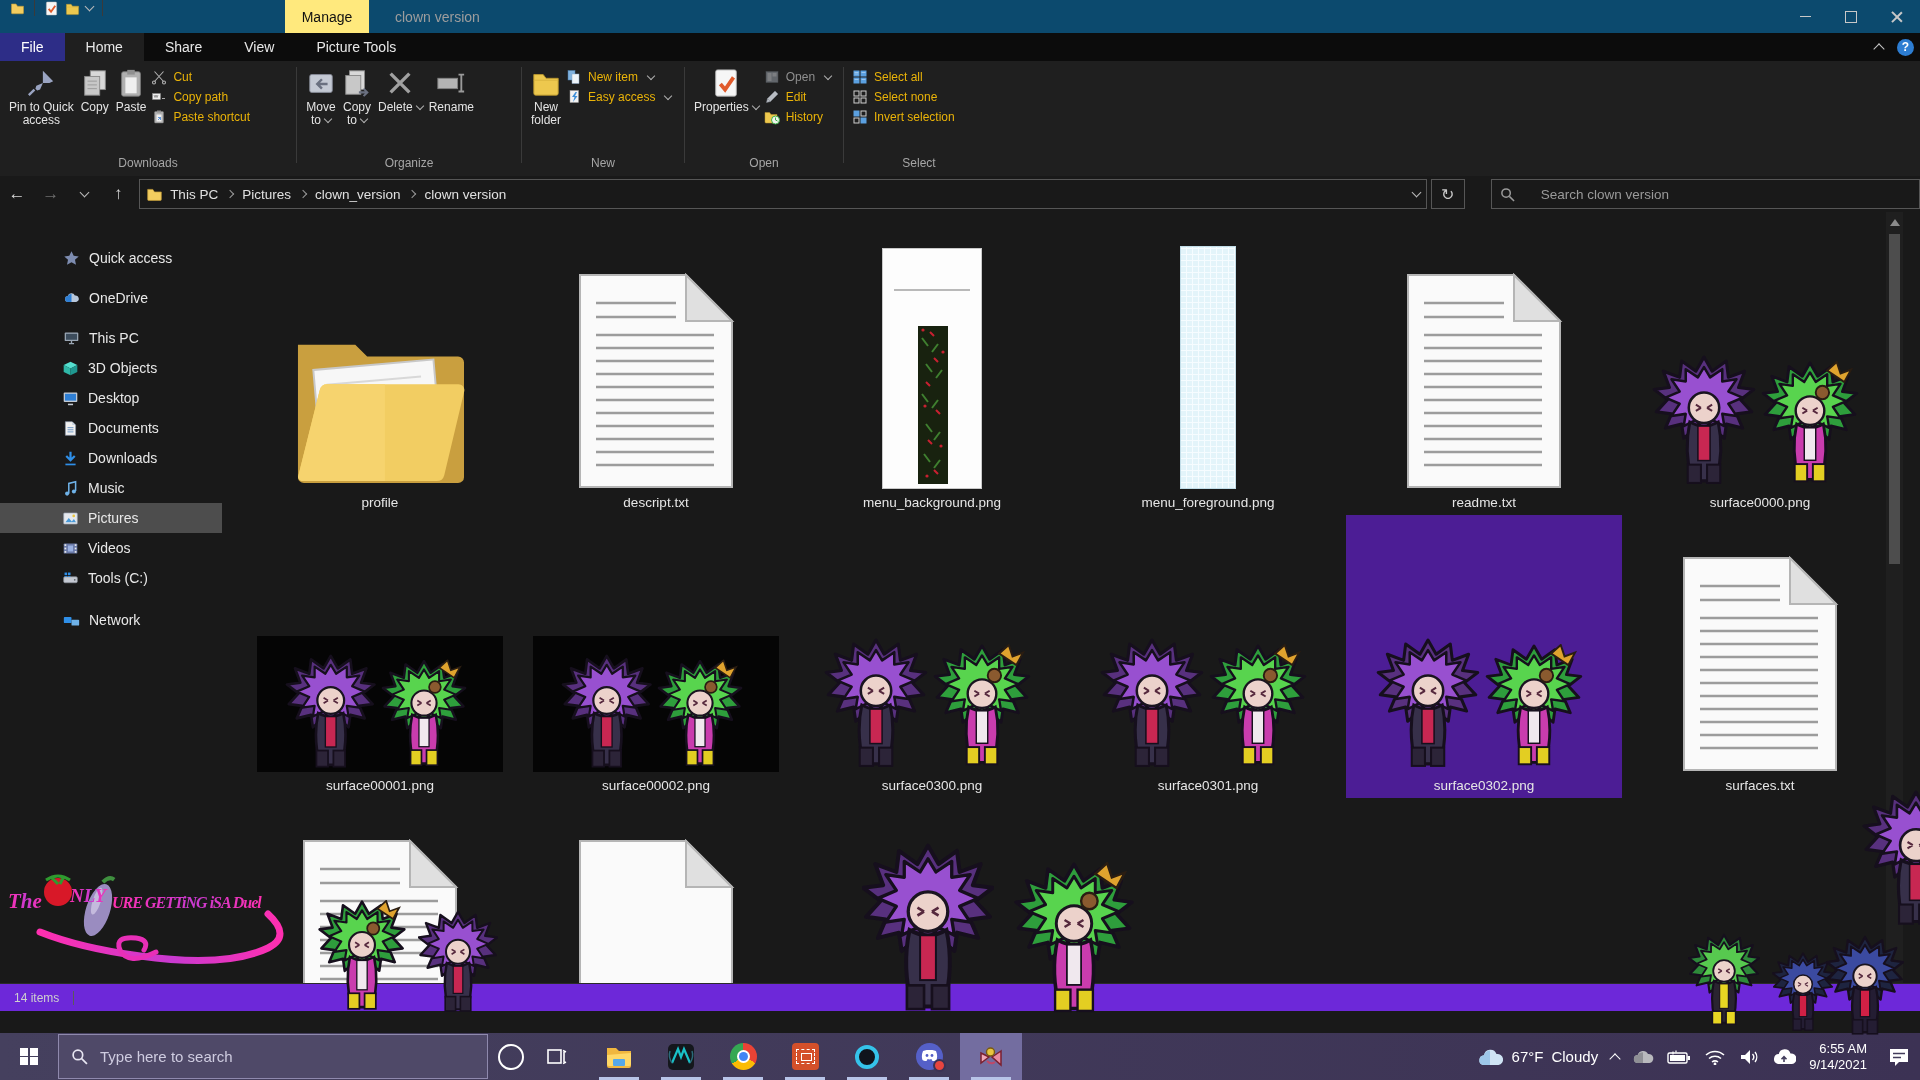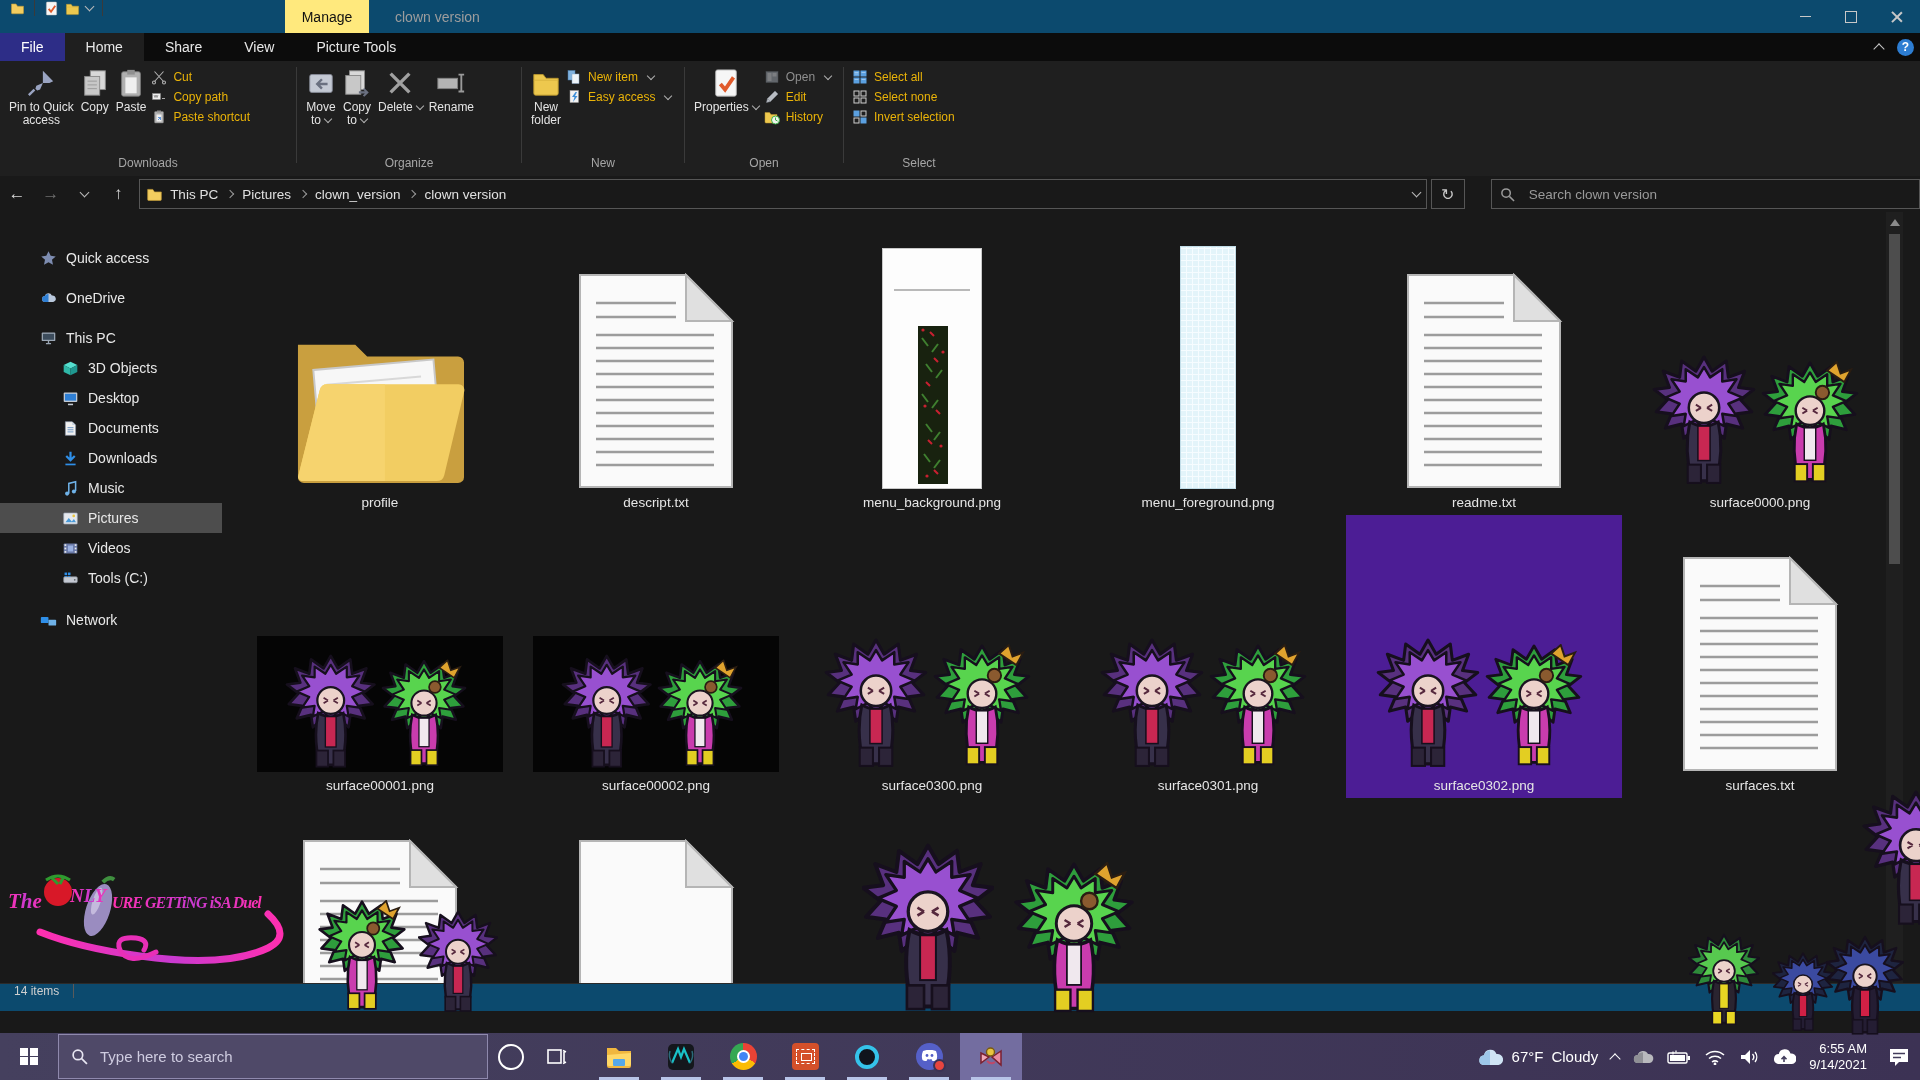--- a/index.html
+++ b/index.html
@@ -56,7 +56,7 @@
   #addrbox .csep{width:5px;height:5px;border-right:1.4px solid #9a9a9a;border-bottom:1.4px solid #9a9a9a;transform:rotate(-45deg);margin:0 2px;}
   #addrbox .spacer{flex:1;}
   #refreshbtn{width:32px;height:28px;margin-left:4px;border:1px solid #565656;display:flex;align-items:center;justify-content:center;color:#c8c8c8;font-size:16px;}
-  #searchbox{display:flex;align-items:center;height:28px;width:414px;margin-left:26px;border:1px solid #565656;background:#191919;padding:0 8px;gap:12px;}
+  #searchbox{display:flex;align-items:center;height:28px;width:414px;margin-left:26px;border:1px solid #565656;background:#191919;padding:0 8px;gap:24px;}
   #searchbox input{flex:1;background:transparent;border:none;outline:none;color:#c8c8c8;font-size:13.5px;font-family:"Liberation Sans",sans-serif;}
   #searchbox input::placeholder{color:#9a9a9a;}
   

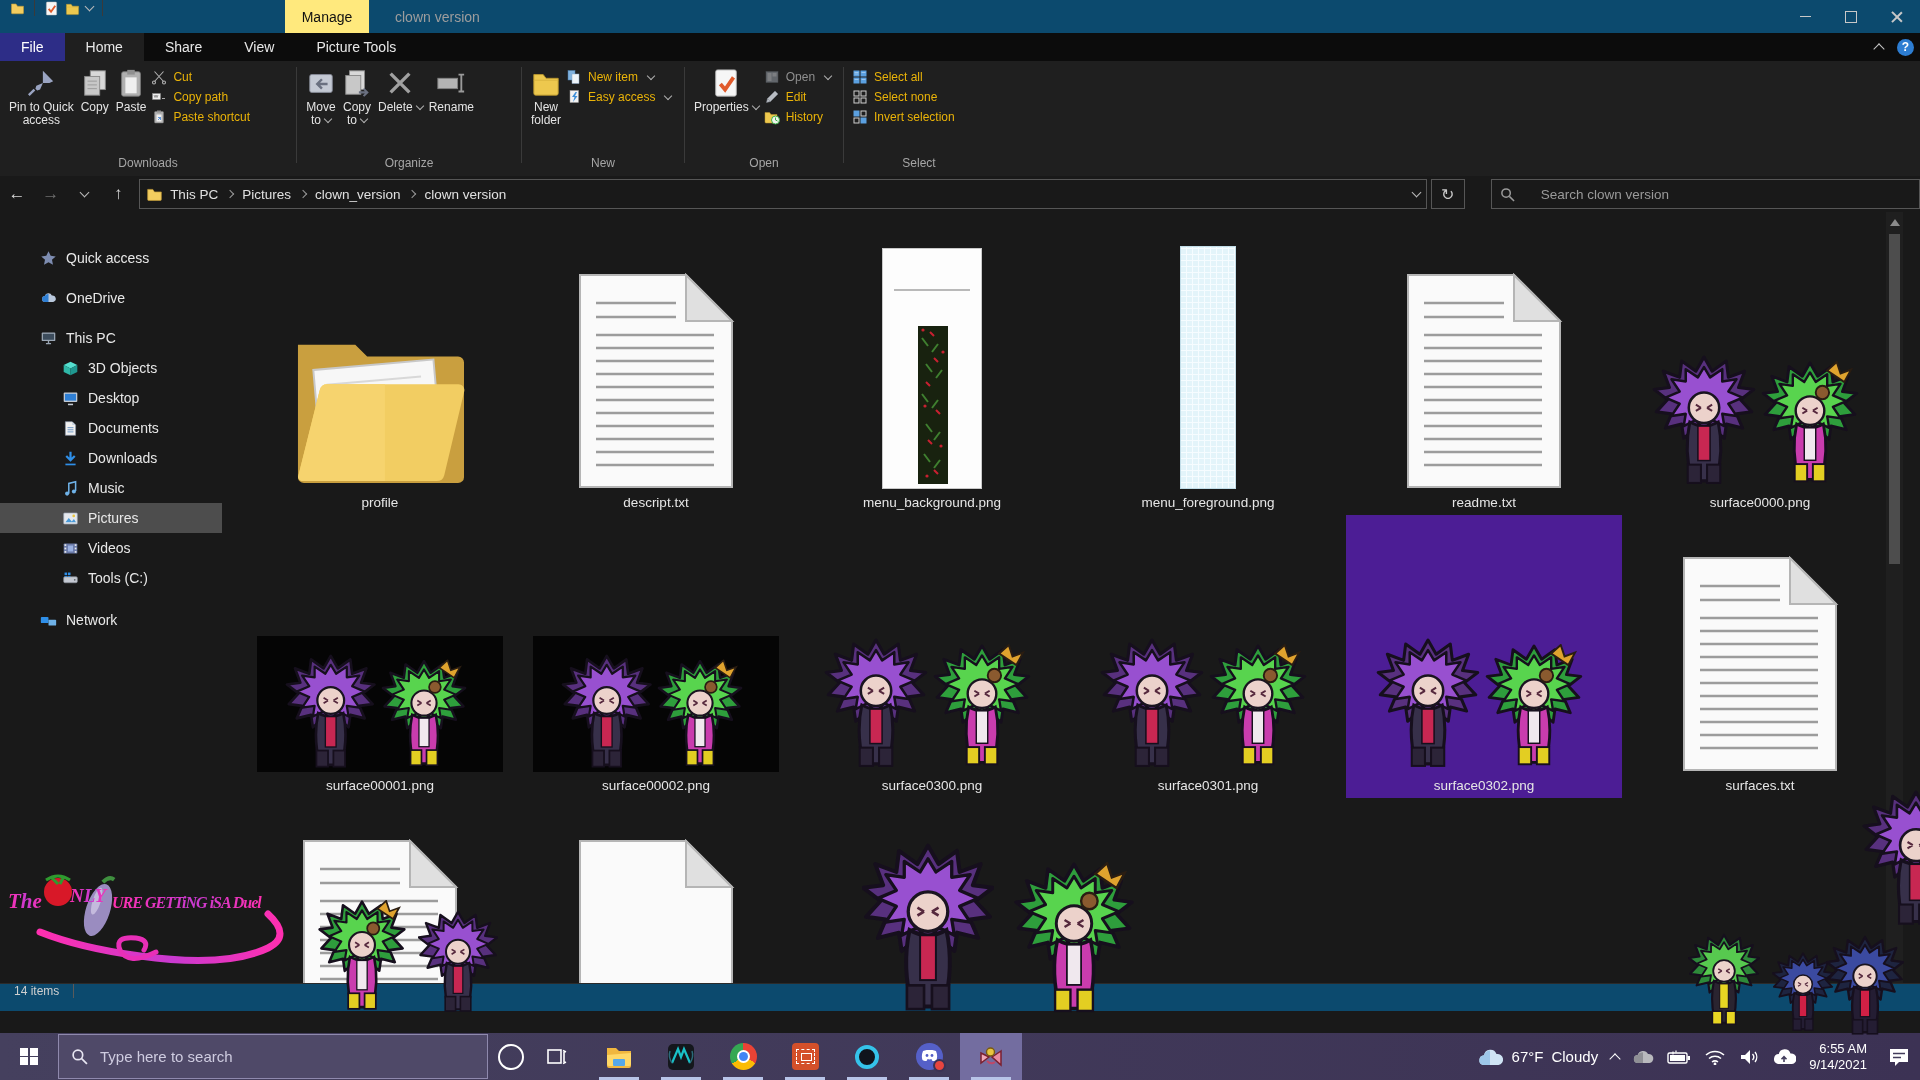--- a/index.html
+++ b/index.html
@@ -62,7 +62,7 @@
   
   #main{position:absolute;left:0;top:212px;width:1920px;height:794px;background:#191919;overflow:hidden;}
   #sidebar{position:absolute;left:0;top:0;width:222px;height:794px;background:#191919;}
-  .sitem{display:flex;align-items:center;height:30px;gap:9px;padding-left:40px;font-size:14px;color:#e8e8e8;}
+  .sitem{display:flex;align-items:center;height:30px;gap:9px;padding-left:63px;font-size:14px;color:#e8e8e8;}
   .sitem.ind{padding-left:62px;}
   .sitem.sel{background:#4d4d4d;}
   .sitem svg{width:17px;height:17px;flex:0 0 auto;}

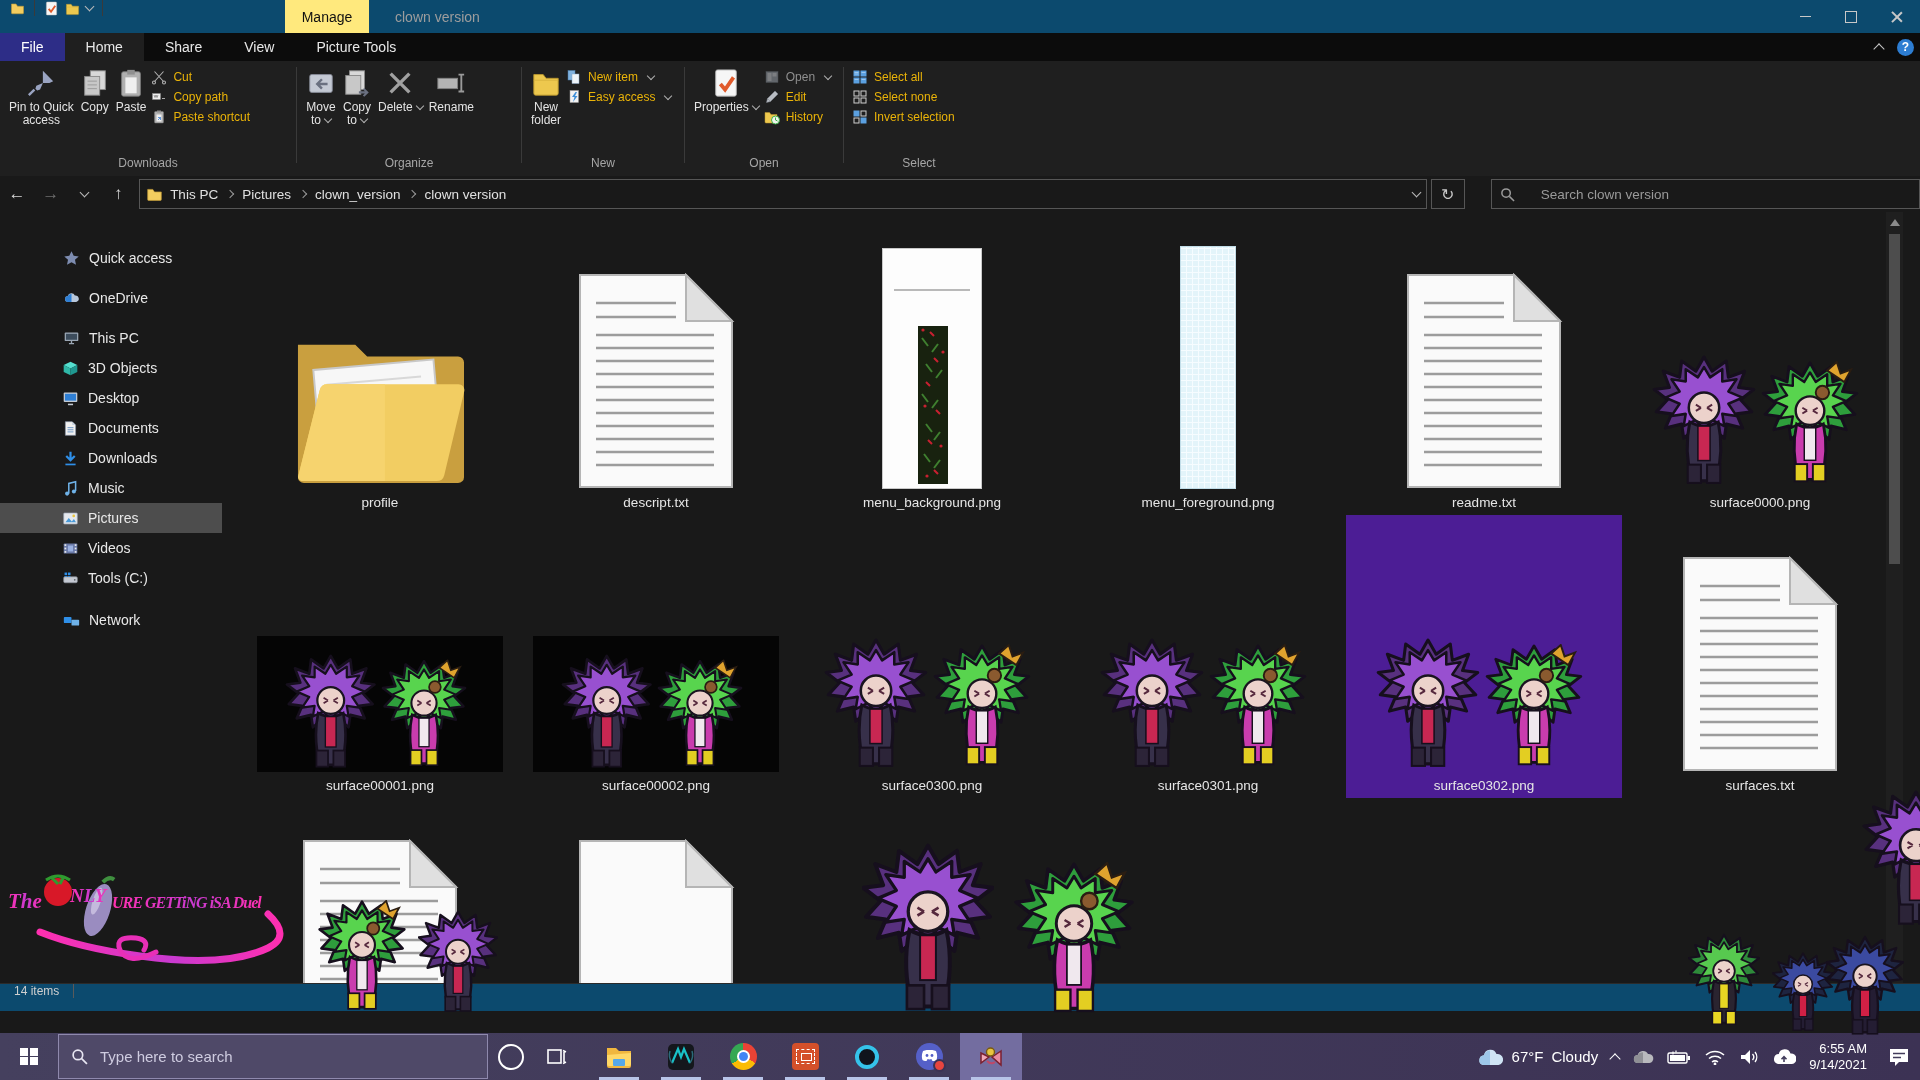--- a/index.html
+++ b/index.html
@@ -91,7 +91,7 @@
   .scr-up{top:7px;border-bottom:7px solid #8a8a8a;}
   .scr-dn{bottom:7px;border-top:7px solid #8a8a8a;}
   
-  #statusbar{position:absolute;left:0;top:983px;width:1920px;height:27px;background:#0c4a6e;border-top:1px solid #2b2b2b;display:flex;align-items:flex-start;}
+  #statusbar{position:absolute;left:0;top:983px;width:1920px;height:27px;background:#6d28d9;border-top:1px solid #2b2b2b;display:flex;align-items:center;}
   #statusbar .cnt{font-size:12px;color:#cfcfcf;margin-left:14px;}
   #statusbar .sdiv{width:1px;height:14px;background:#5a5a5a;margin-left:14px;}
   

